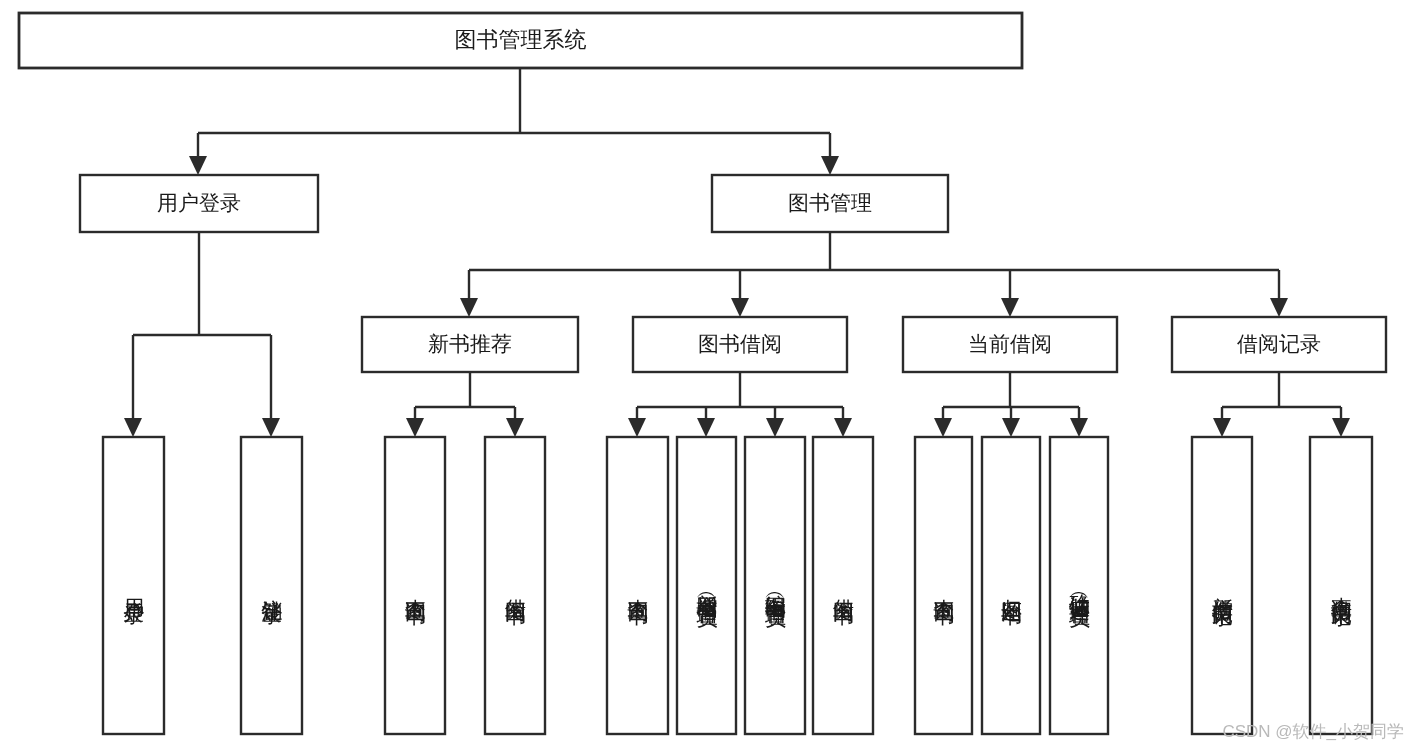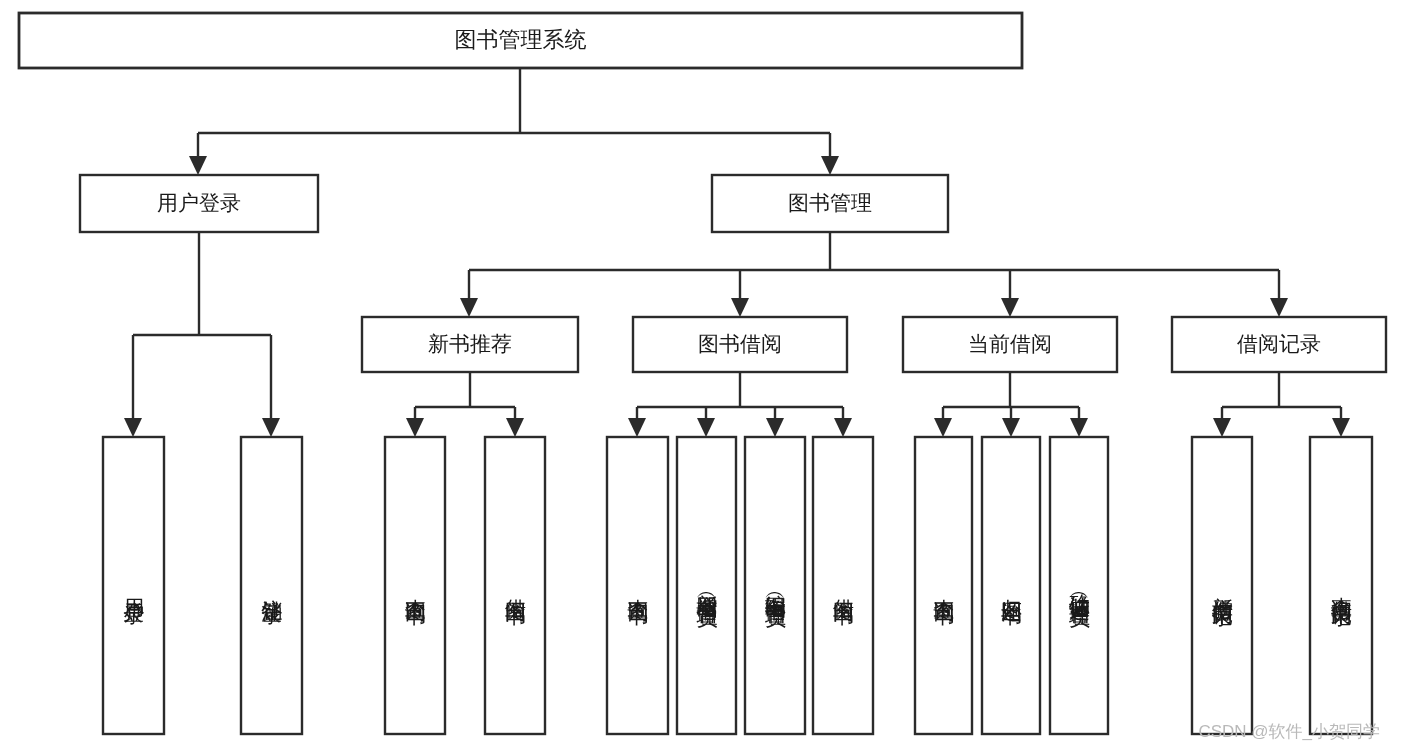--- a/index.html
+++ b/index.html
@@ -71,7 +71,7 @@
   }
   .watermark {
     position: absolute;
-    right: 25px;
+    right: 1px;
     bottom: 4px;
     font-family: "Liberation Sans", "DejaVu Sans", sans-serif;
     font-size: 17px;

